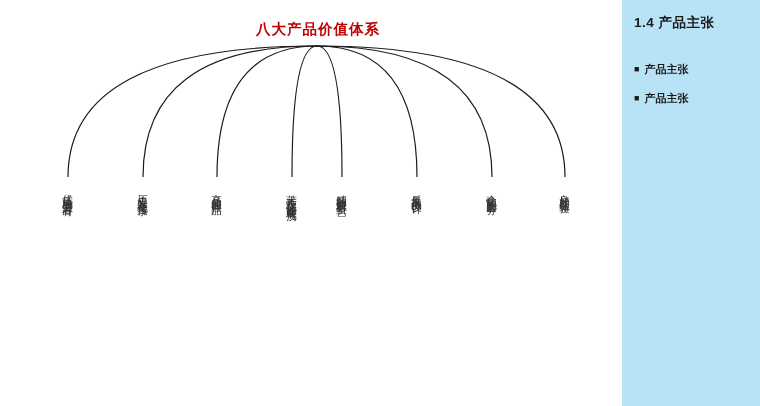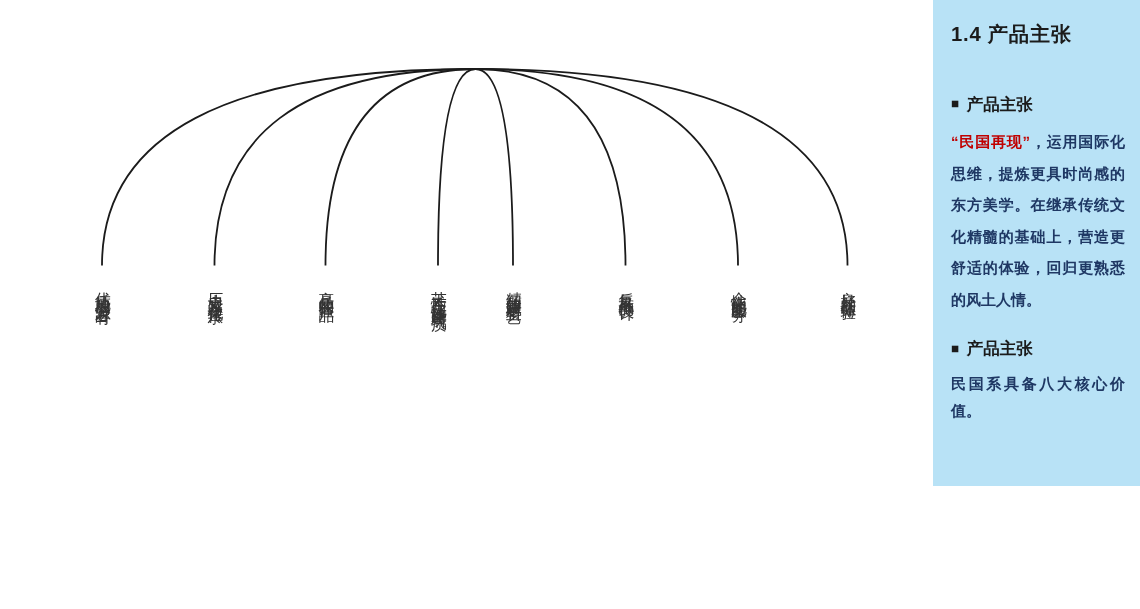--- a/index.html
+++ b/index.html
@@ -114,6 +114,7 @@
       <path d="M317 46 Q565 46 565 177"></path>
     </svg>
 
+    <div class="diagram-title">八大产品价值体系</div>
 
     <div class="v-label v1">优质地段与资源占有</div>
     <div class="v-label v2">历史文脉与文化传承</div>

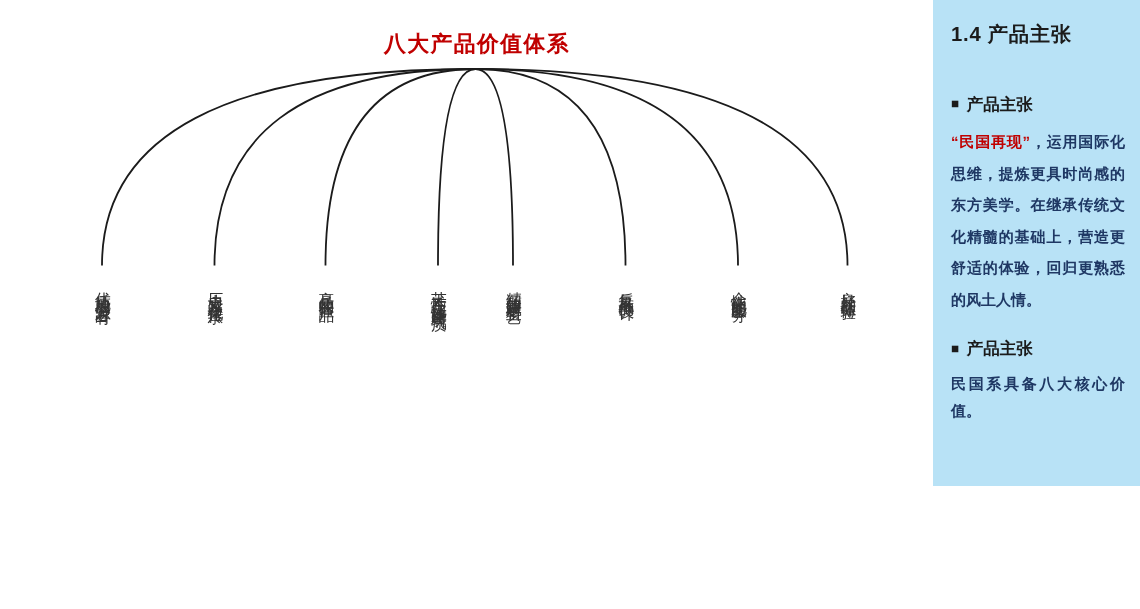--- a/index.html
+++ b/index.html
@@ -61,7 +61,7 @@
   .panel {
     position: absolute;
     left: 622px; top: 0;
-    width: 138px; height: 324px;
+    width: 138px; height: 406px;
     background: #b8e2f6;
     padding: 14px 10px 16px 12px;
   }

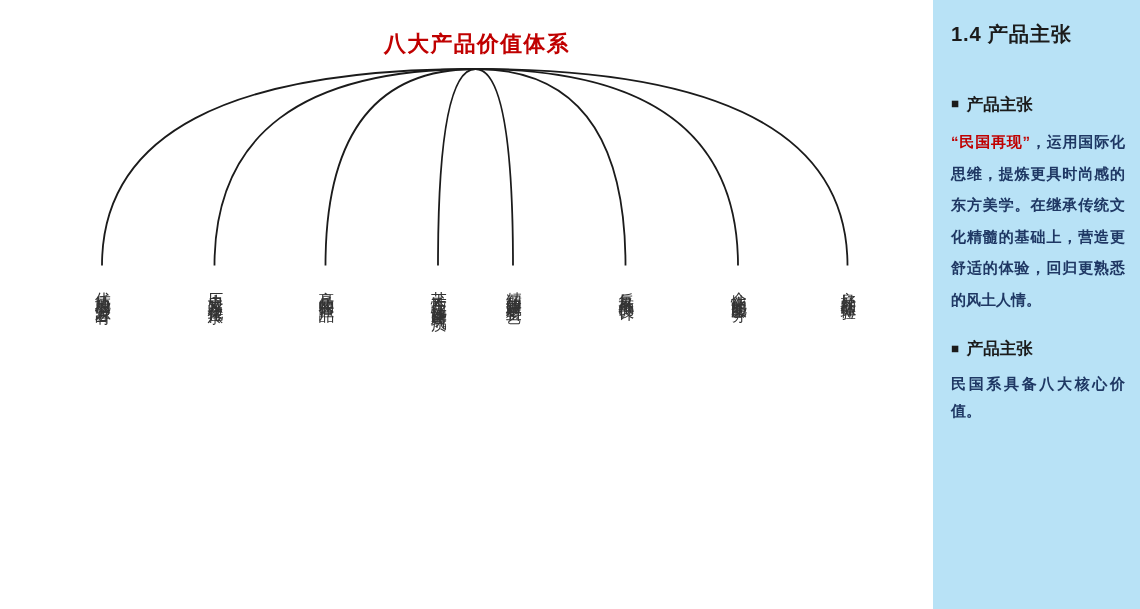--- a/index.html
+++ b/index.html
@@ -134,7 +134,6 @@
       <span>产品主张</span>
     </div>
 
-    <div class="panel-body"><span class="lead">“民国再现”</span><span>，运用国际化思维，提炼更具时尚感的东方美学。在继承传统文化精髓的基础上，营造更舒适的体验，回归更熟悉的风土人情。</span></div>
 
     <div class="section-title-row sec2-title">
       <span class="bullet">■</span>

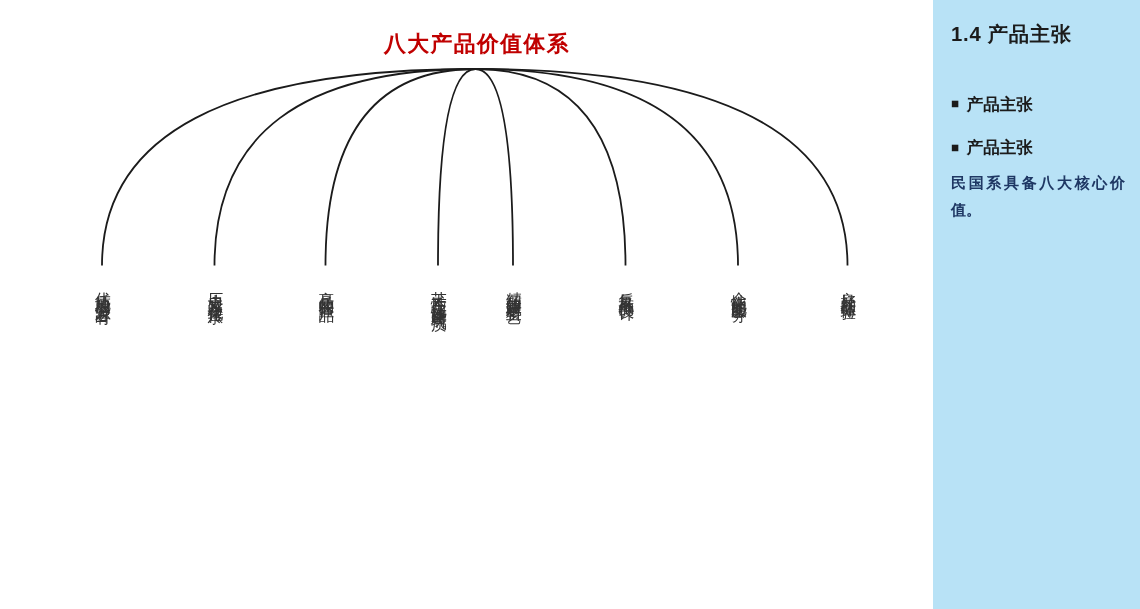--- a/index.html
+++ b/index.html
@@ -140,7 +140,6 @@
       <span>产品主张</span>
     </div>
 
-    <div class="panel-body sec2-body">民国系具备八大核心价值。</div>
   </div>
 
 </div>

